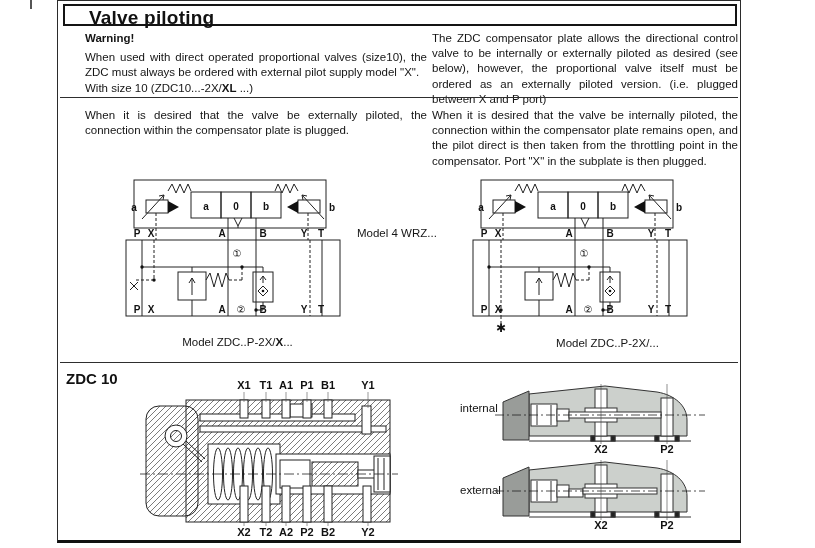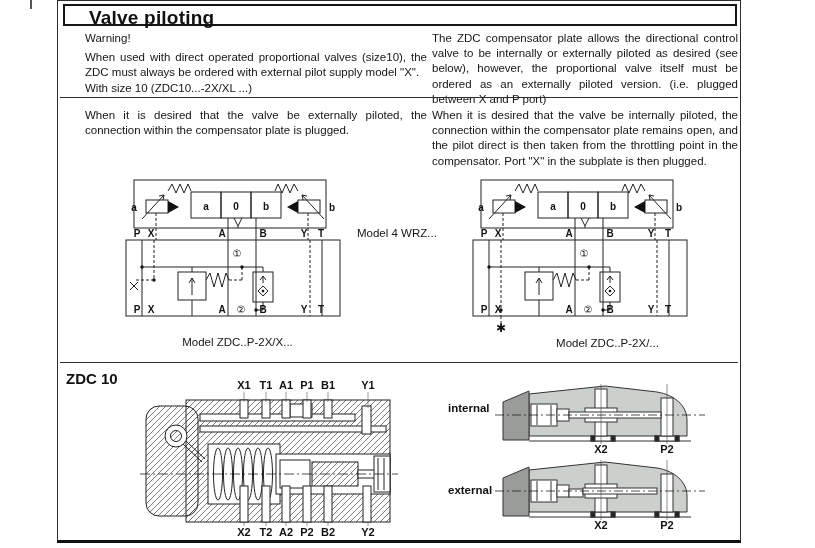--- a/index.html
+++ b/index.html
@@ -6,7 +6,7 @@
   body{width:815px;height:548px;position:relative;font-family:"Liberation Sans",sans-serif;color:#111;overflow:hidden;}
   .abs{position:absolute;}
   .txt{font-size:11.5px;line-height:1.32;text-align:justify;color:#151515;}
-  .bold{font-weight:normal;}
+  .bold{font-weight:bold;}
   .page-frame{left:57px;top:0;width:684px;height:543px;border:1px solid #2b2b2b;border-bottom:3px solid #111;box-sizing:border-box;}
   .title-bar{left:63px;top:4px;width:674px;height:22px;border:2px solid #141414;box-sizing:border-box;}
   .title-bar .t{font-size:19px;font-weight:bold;padding-left:24px;padding-top:1px;letter-spacing:.2px;}

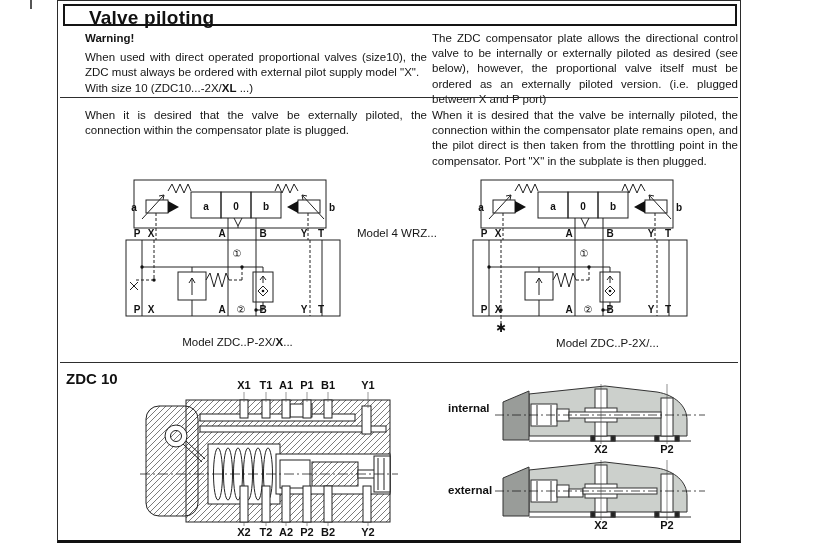--- a/index.html
+++ b/index.html
@@ -13,7 +13,7 @@
   .divider{height:0;border-top:1px solid #2e2e2e;}
   .model-label{font-size:11.5px;color:#151515;text-align:center;}
   .section-head{font-size:15px;font-weight:bold;}
-  .side-label{font-size:11.5px;font-weight:bold;}
+  .side-label{font-size:11.5px;font-weight:normal;margin-left:12px;}
   svg text{font-family:"Liberation Sans",sans-serif;fill:#111;}
   .edge-mark{left:30px;top:0;width:2px;height:9px;background:#555;}
 </style>

